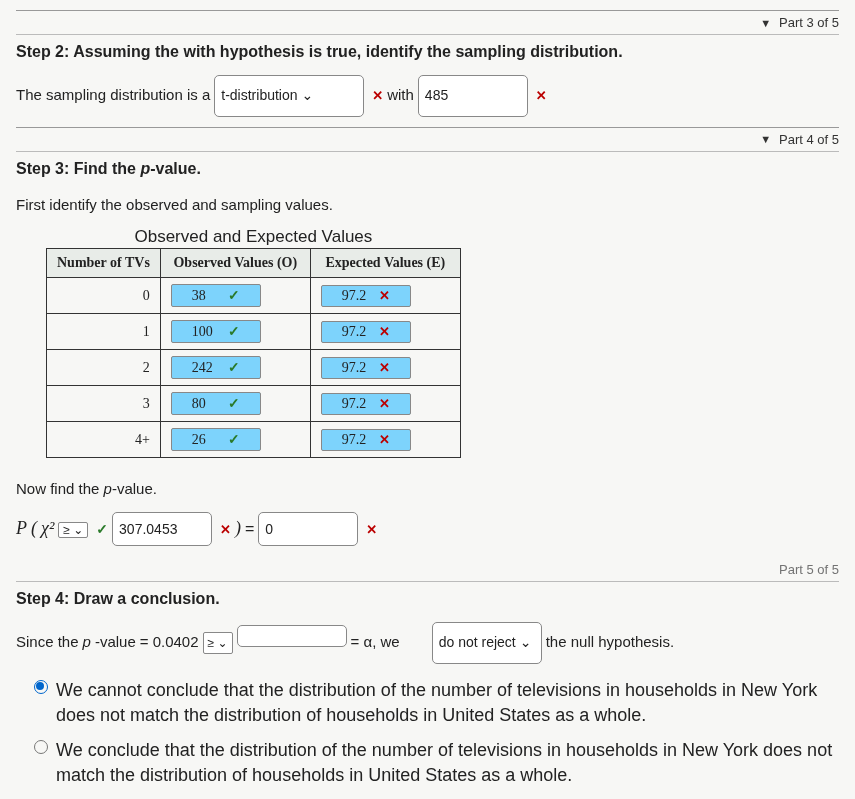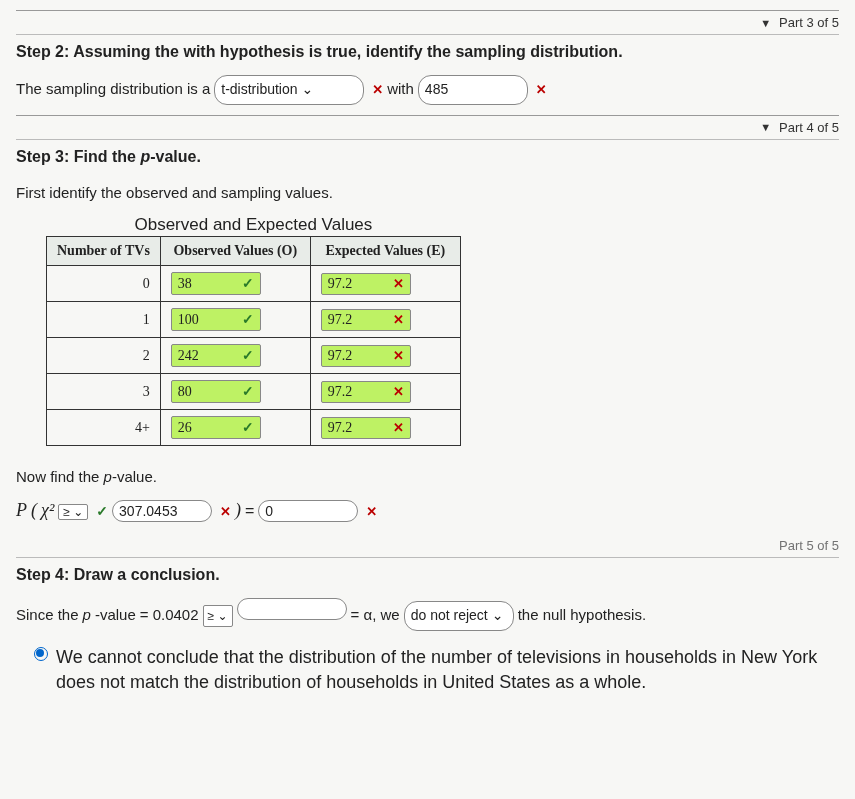--- a/index.html
+++ b/index.html
@@ -32,8 +32,8 @@
   .fld {
     display: inline-block;
     border: 1px solid #888;
-    border-radius: 13px;
-    padding: 2px 6px;
+    border-radius: 5px;
+    padding: 8px 6px;
     font-size: 14px;
     background: #fff;
     vertical-align: middle;

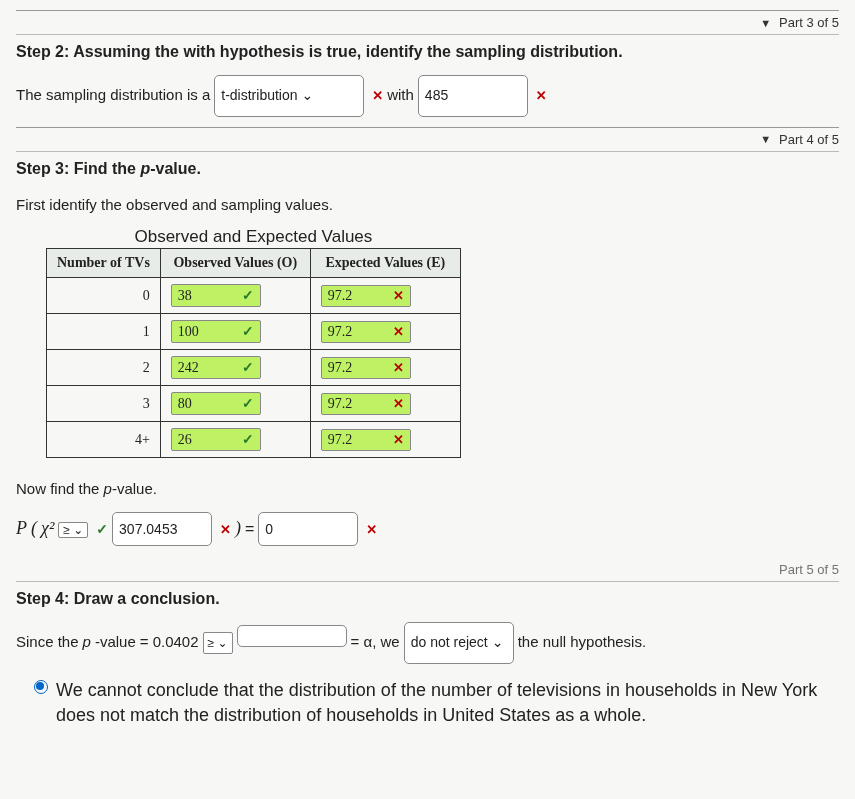--- a/index.html
+++ b/index.html
@@ -77,7 +77,7 @@
   .cell-box {
     display:inline-flex; align-items:center;
     border:1px solid #888; border-radius:2px;
-    padding:2px 6px; min-width:90px; background:#bef264;
+    padding:2px 20px; min-width:90px; background:#7dd3fc;
     justify-content: space-between;
   }
   .cell-box .val { flex:1; text-align:left; }

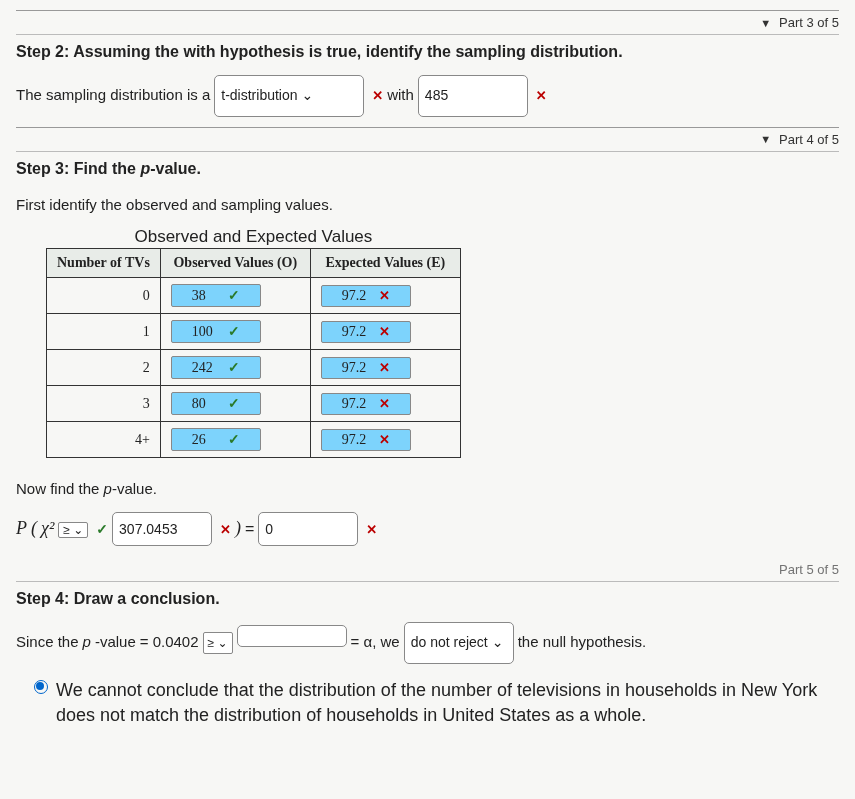--- a/index.html
+++ b/index.html
@@ -255,7 +255,7 @@
     <span></span>
   </span>
   <span>= α, we</span>
-  <span class="fld" style="min-width:110px;">
+  <span class="fld" style="min-width:110px;margin-left:28px;">
     <span>do not reject</span>
     <span class="caret">⌄</span>
   </span>

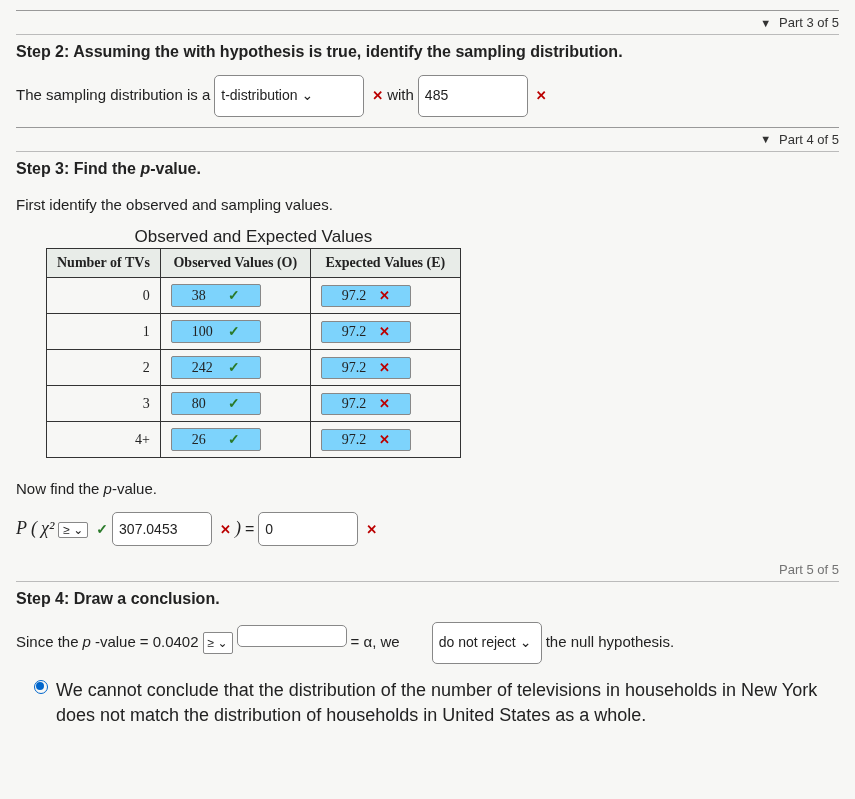--- a/index.html
+++ b/index.html
@@ -267,6 +267,10 @@
     <span class="radio selected"></span>
     <span>We cannot conclude that the distribution of the number of televisions in households in New York does not match the distribution of households in United States as a whole.</span>
   </div>
+  <div class="radio-row">
+    <span class="radio gray"></span>
+    <span>We conclude that the distribution of the number of televisions in households in New York does not match the distribution of households in United States as a whole.</span>
+  </div>
 </div>
 
 </body></html>

